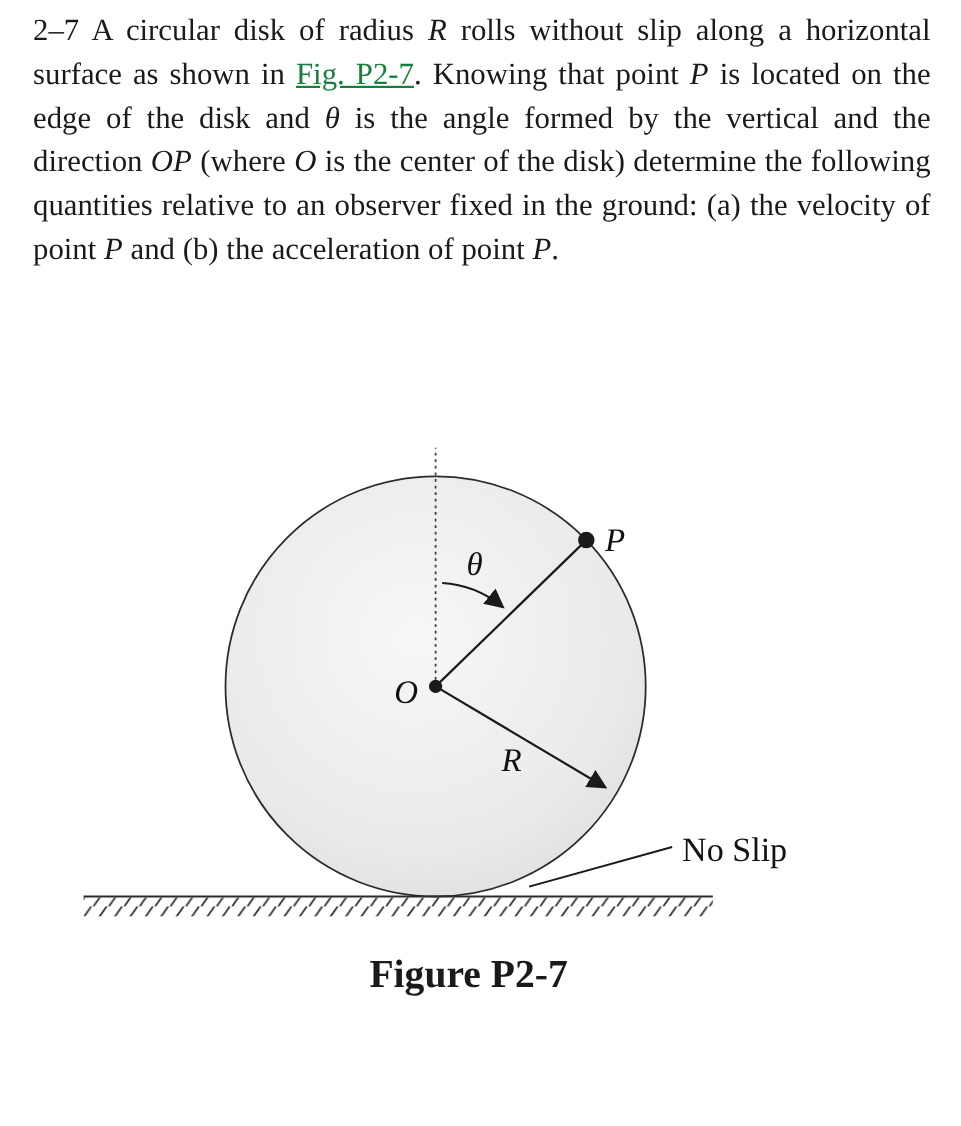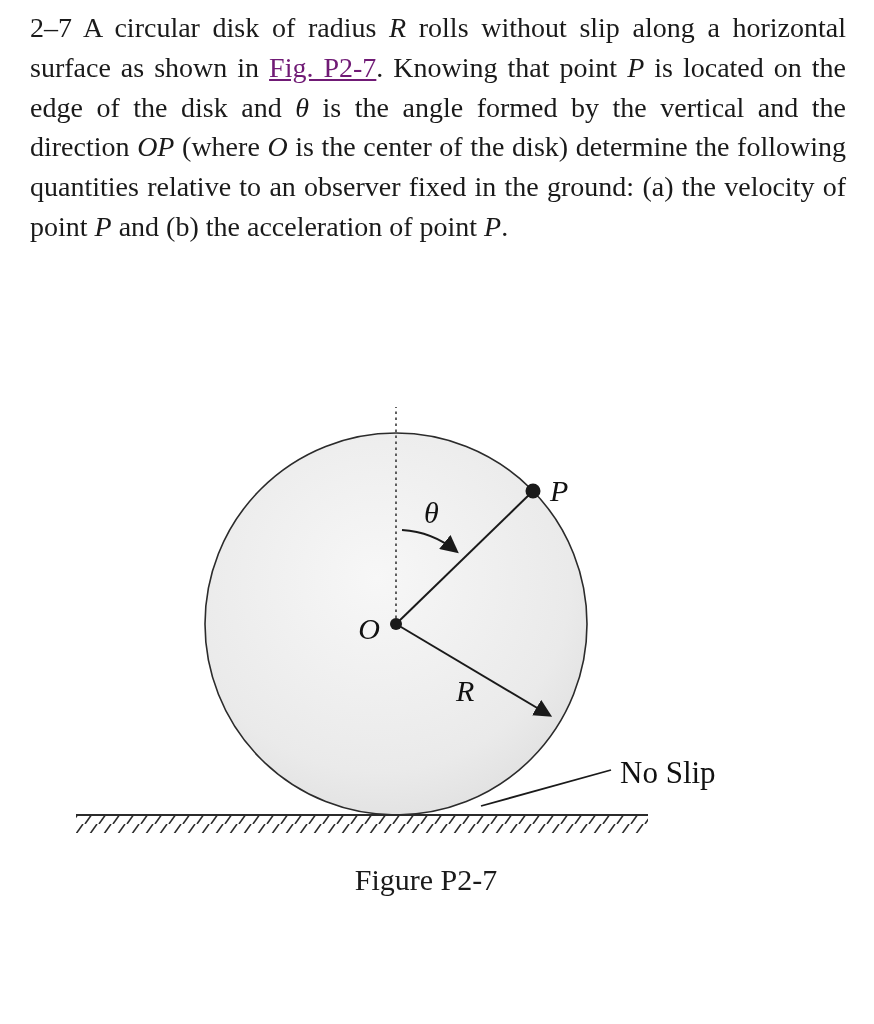--- a/index.html
+++ b/index.html
@@ -21,7 +21,7 @@
   .b { font-weight: normal; }
   .i { font-style: italic; }
   .fig-link {
-    color: #701a75;
+    color: #15803d;
     text-decoration: underline;
     cursor: pointer;
   }

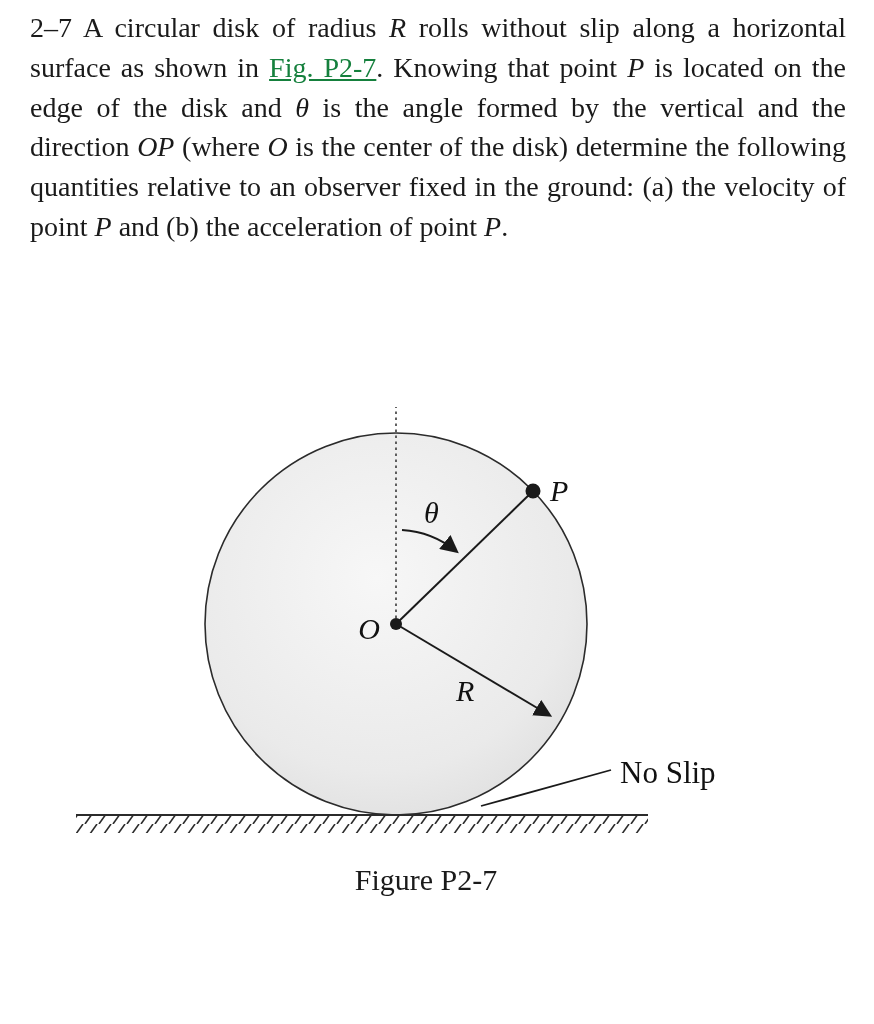--- a/index.html
+++ b/index.html
@@ -36,8 +36,8 @@
   .figure-caption {
     width: 820px;
     text-align: center;
-    font-weight: normal;
-    font-size: 30px;
+    font-weight: bold;
+    font-size: 36px;
     margin-top: 10px;
     padding-left: 32px;
   }

